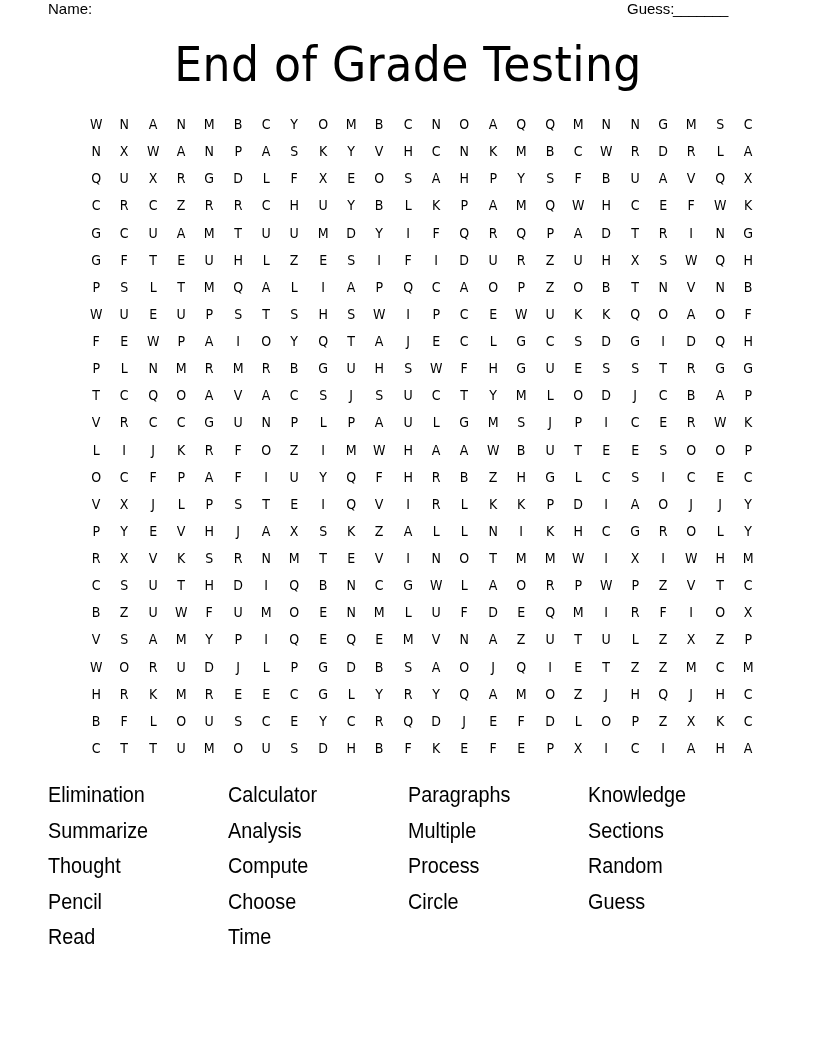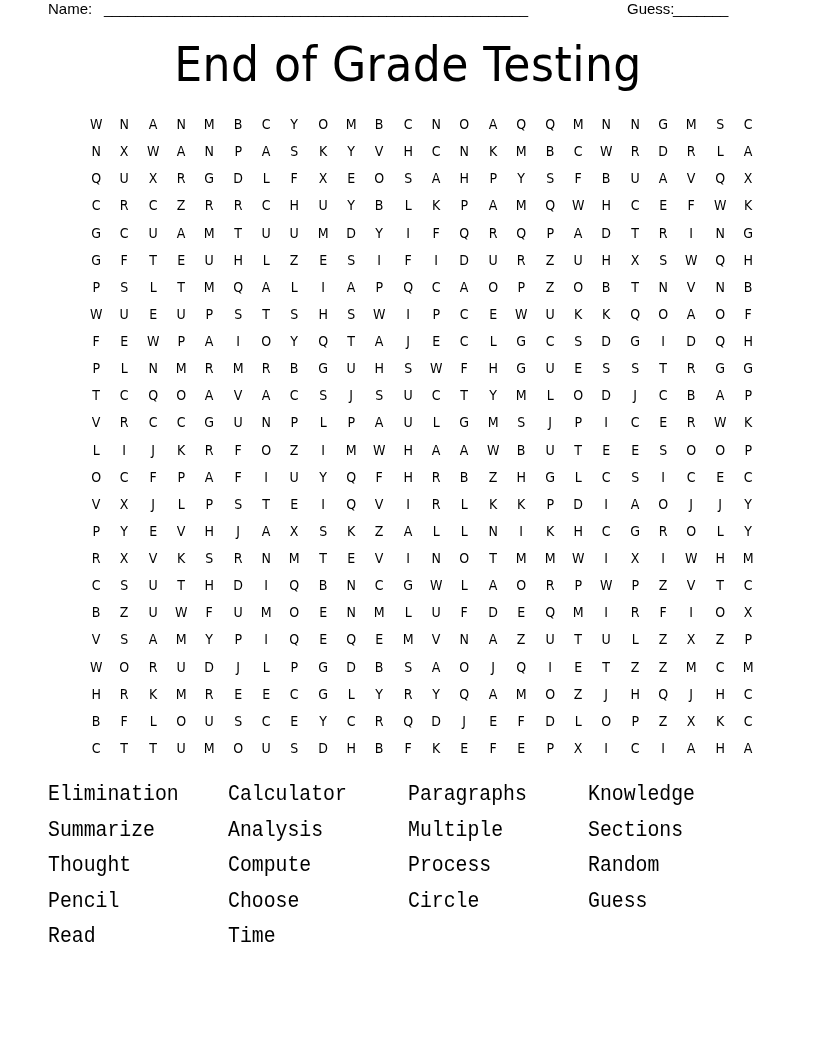--- a/index.html
+++ b/index.html
@@ -84,7 +84,6 @@
 
 <div class="header-line">
   <span class="name-label">Name:</span>
-  <span class="name-blank">______________________________________________________</span>
   <span class="date-label">Guess:</span>
   <span class="date-blank">_______</span>
 </div>

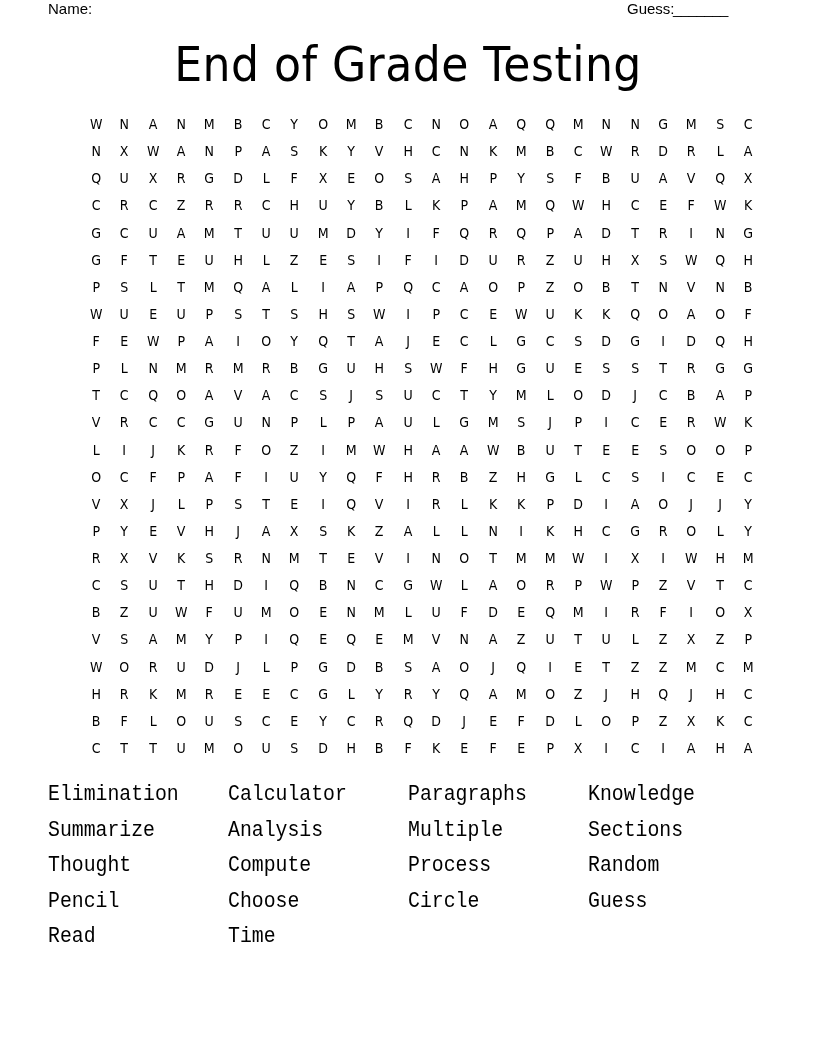--- a/index.html
+++ b/index.html
@@ -69,7 +69,7 @@
       display: grid;
       grid-template-columns: repeat(4, 180px);
       grid-auto-rows: 35.5px;
-      font-family: Liberation Mono, monospace;
+      font-family: Liberation Sans, sans-serif;
       font-size: 22px;
     }
     .words .word {

